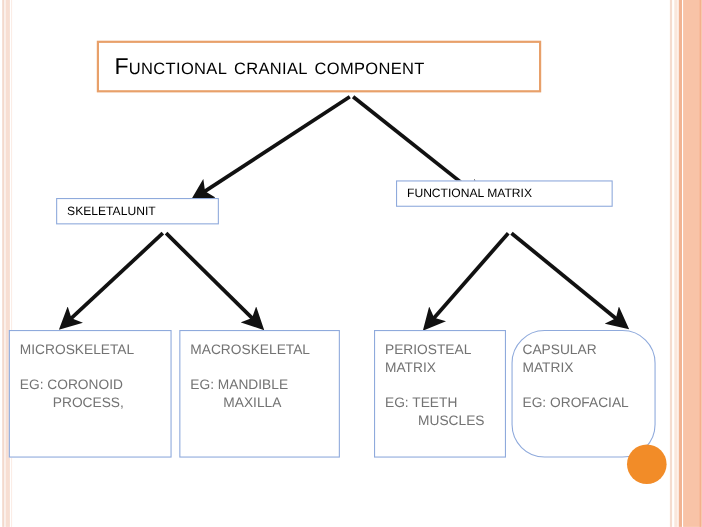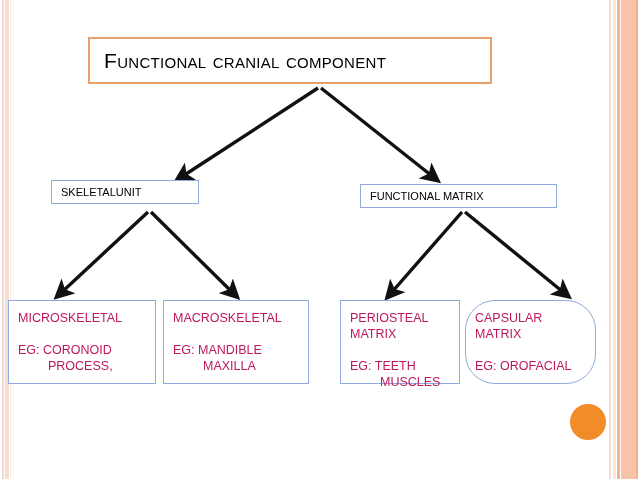--- a/index.html
+++ b/index.html
@@ -80,7 +80,7 @@
     white-space: nowrap;
   }
   .mid-left  { left: 51px;  top: 180px; width: 148px; }
-  .mid-right { left: 360px; top: 184px; width: 197px; }
+  .mid-right { left: 360px; top: 164px; width: 197px; }
 
   .leaf-box {
     border: 1px solid #8FAADC;

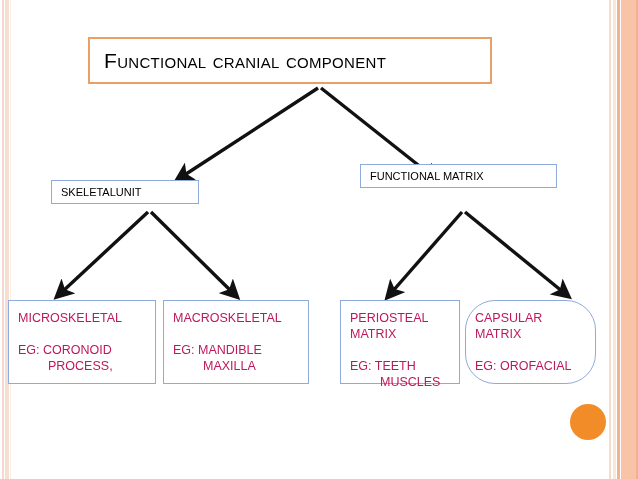--- a/index.html
+++ b/index.html
@@ -85,11 +85,11 @@
   .leaf-box {
     border: 1px solid #8FAADC;
     top: 300px;
-    height: 84px;
+    height: 116px;
     padding: 9px 6px 0 9px;
     font-size: 12.5px;
     line-height: 16px;
-    color: #be185d;
+    color: #737373;
   }
   .leaf-1 { left: 8px;   width: 148px; }
   .leaf-2 { left: 163px; width: 146px; }

